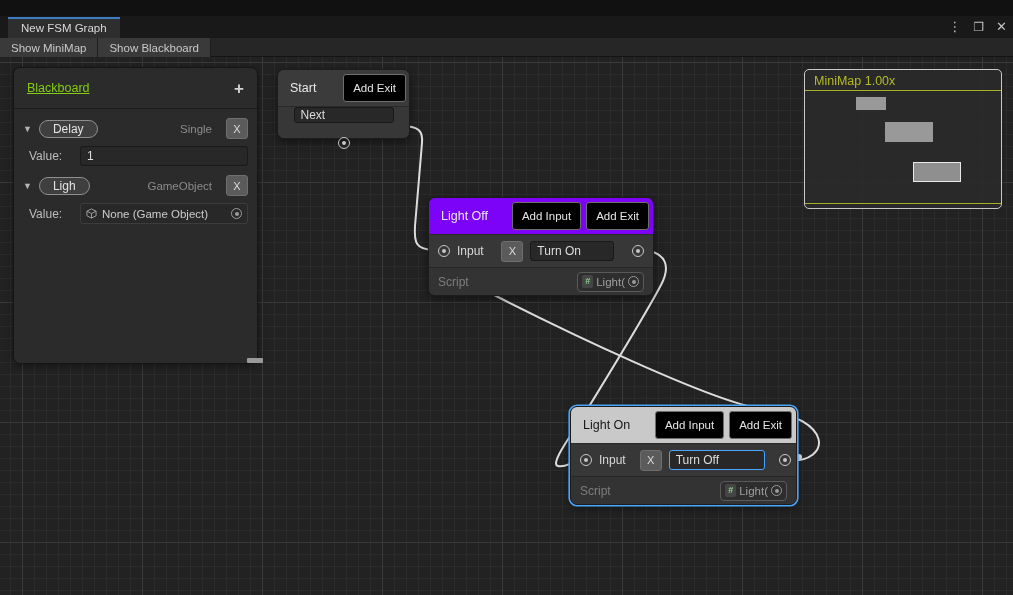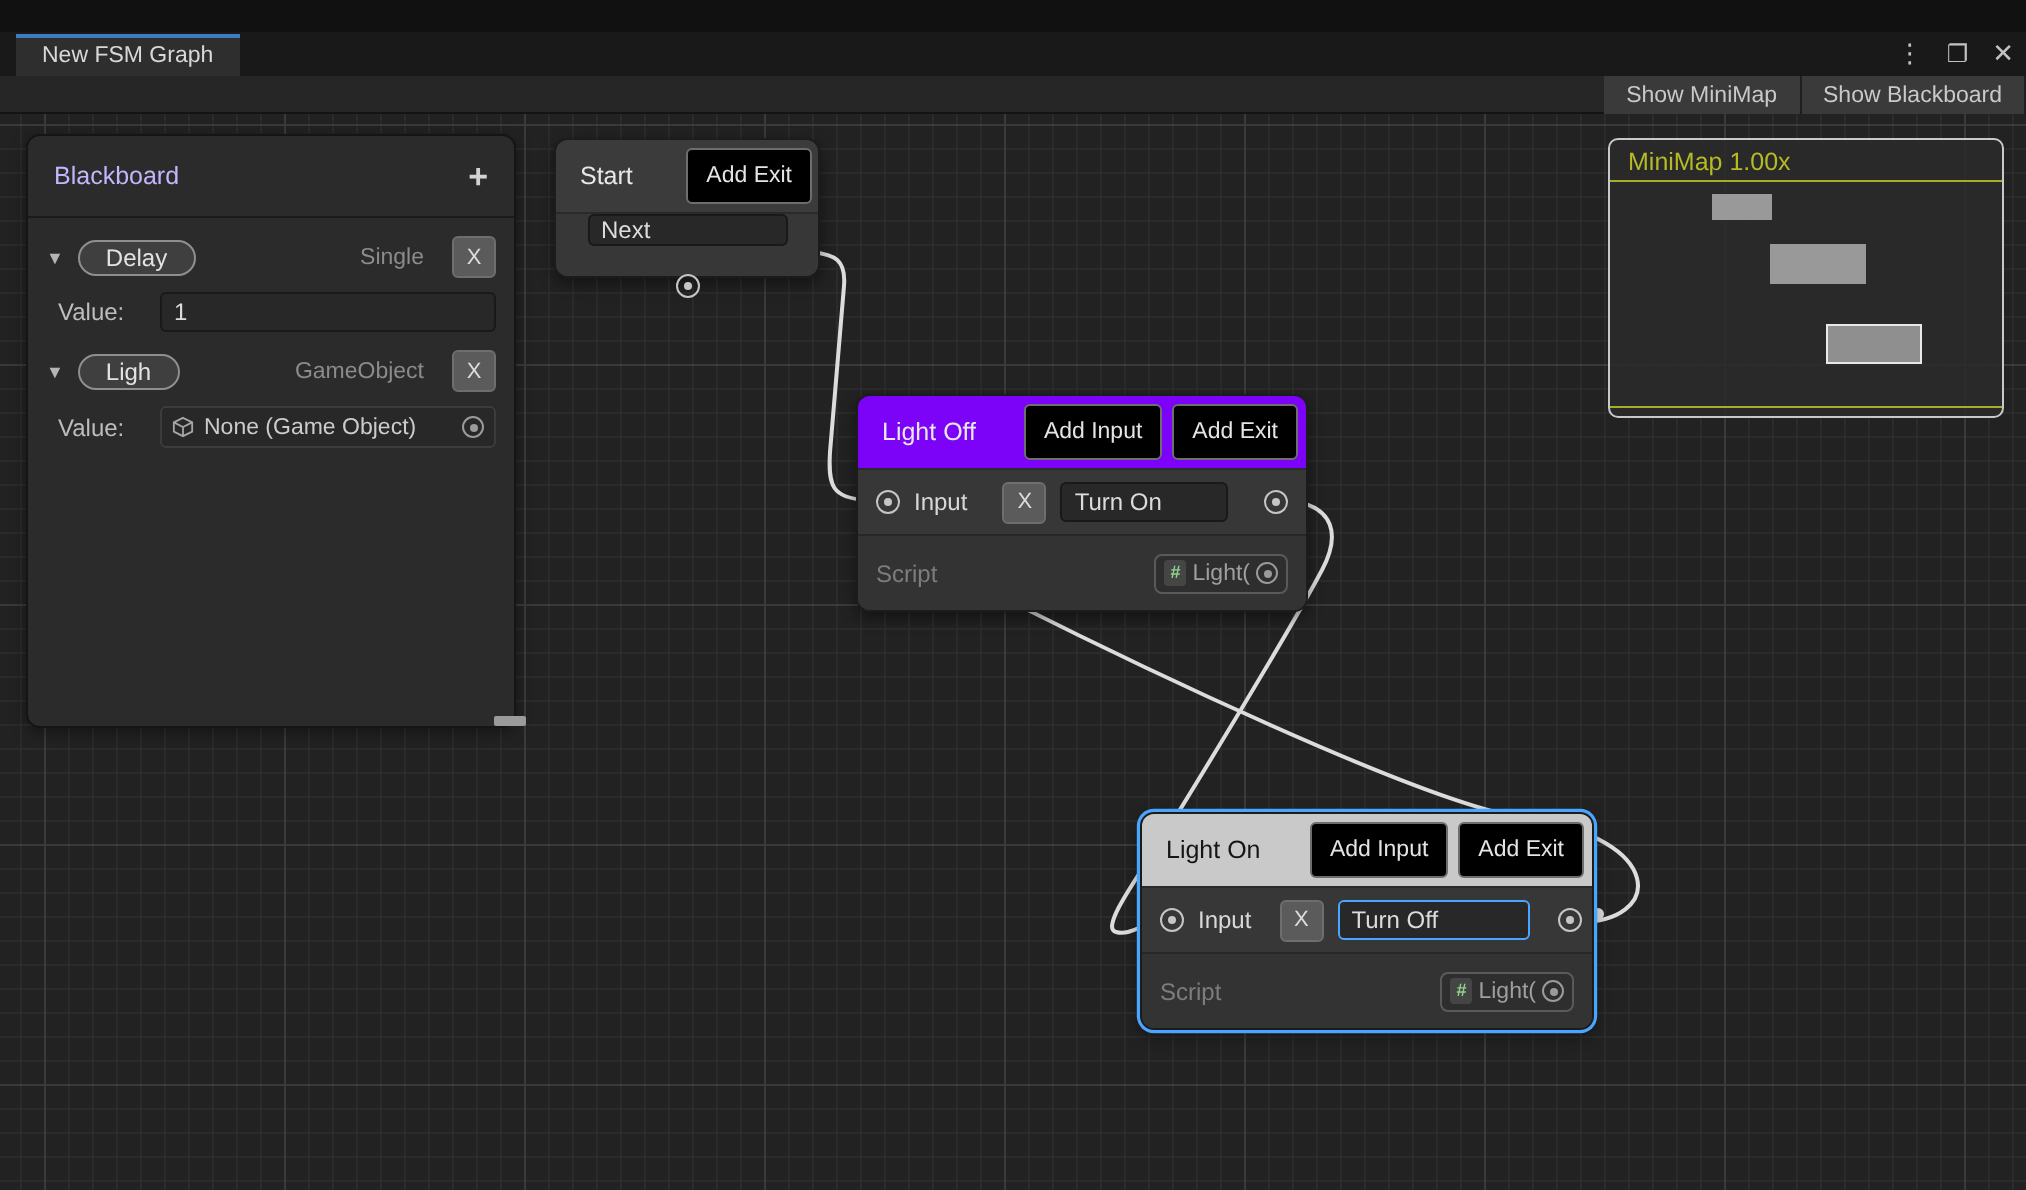--- a/index.html
+++ b/index.html
@@ -19,7 +19,7 @@
 
   
   .toolbar { position:absolute; top:22px; left:0; width:100%; height:19px; background:#262626;
-             border-bottom:1px solid #141414; display:flex;justify-content:flex-end; }
+             border-bottom:1px solid #141414; display:flex; }
   .tb-btn { height:19px; background:#3a3a3a; border:none; border-right:1px solid #1e1e1e;
             color:#c9c9c9; font-size:11.5px; padding:0 11px; font-family:inherit; line-height:18px; }
 

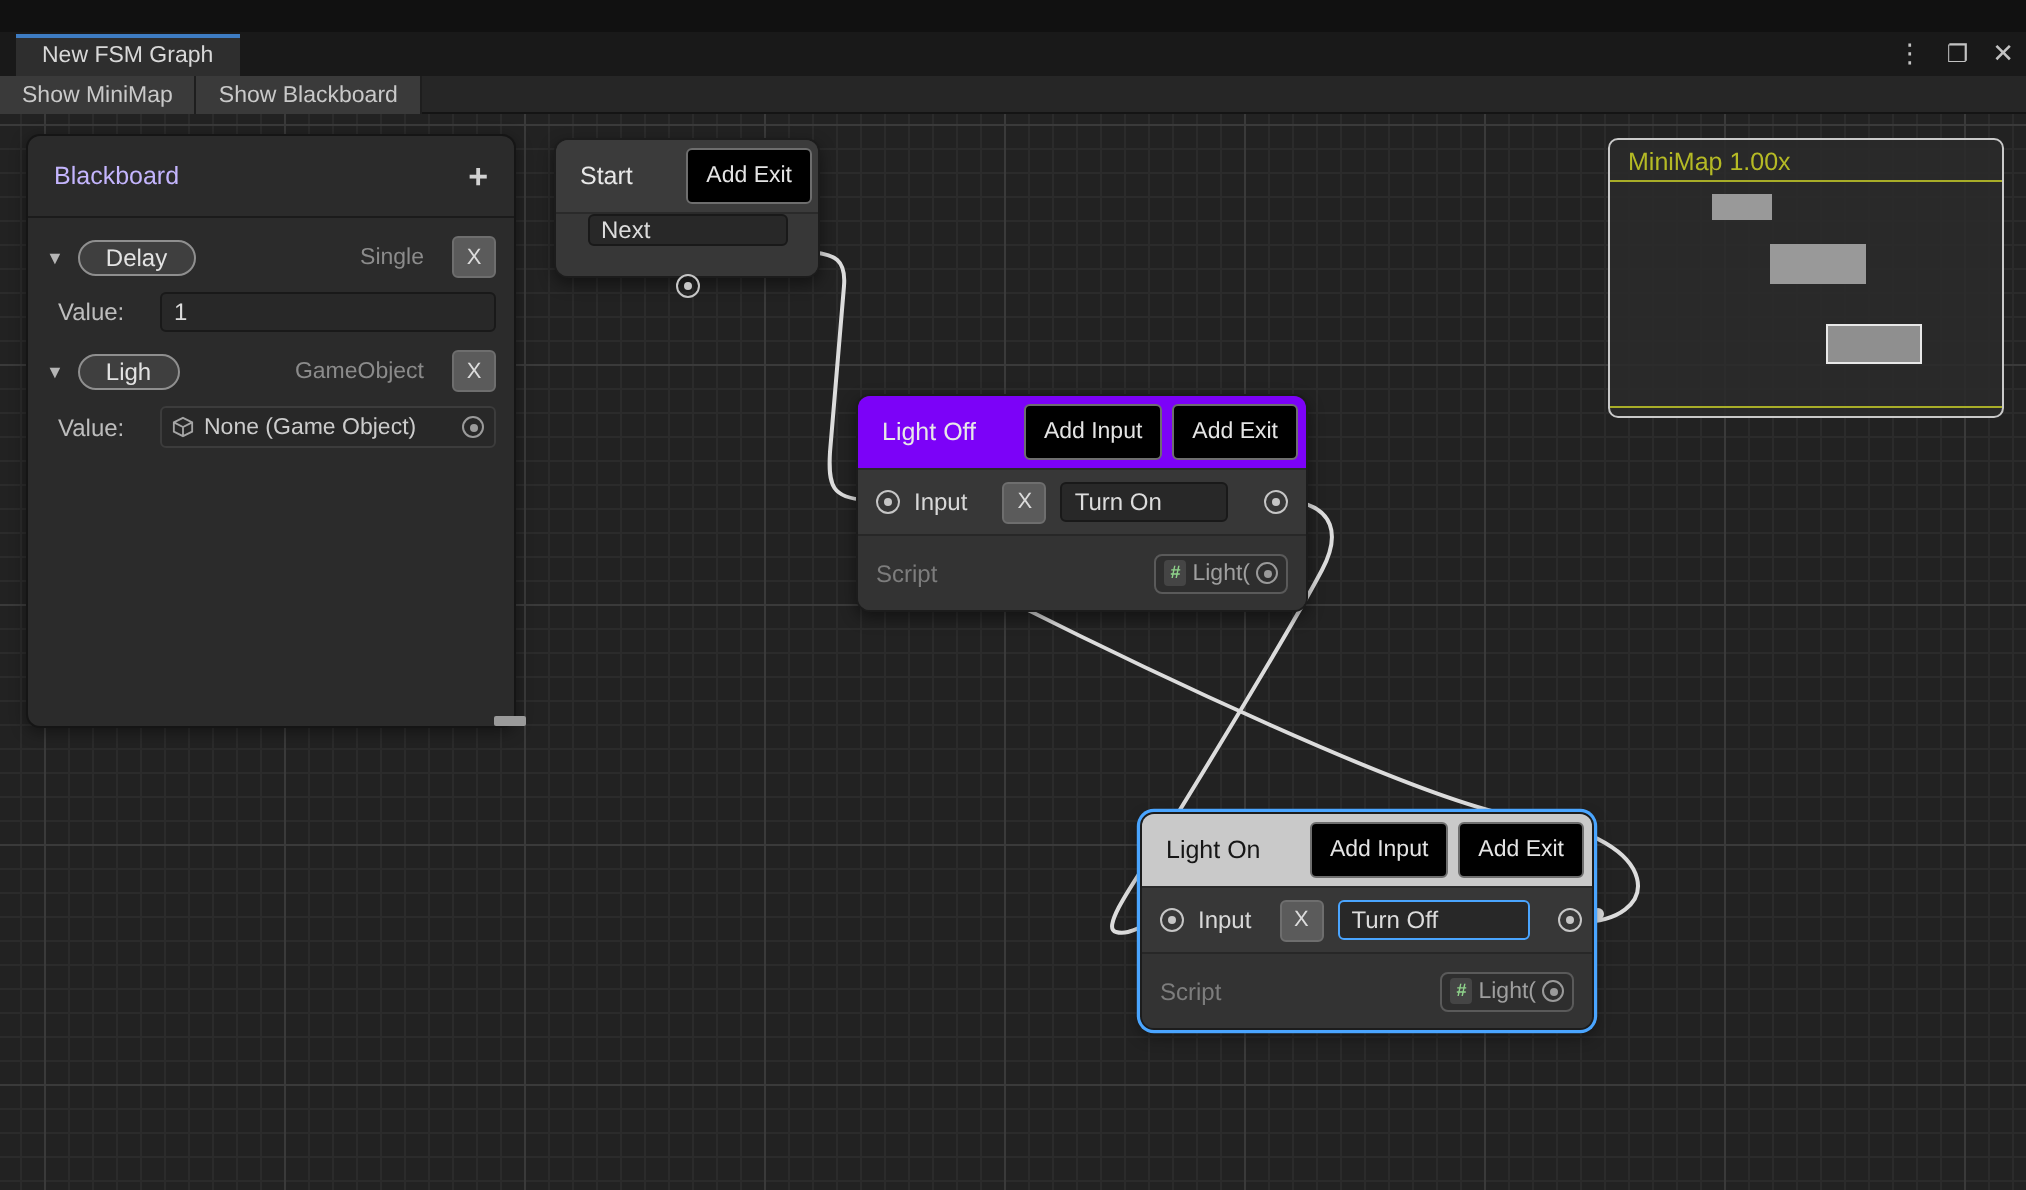--- a/index.html
+++ b/index.html
@@ -48,7 +48,7 @@
                 box-shadow:0 2px 8px rgba(0,0,0,.4); }
   .bb-header { height:41px; display:flex; align-items:center; padding:0 13px;
                border-bottom:1px solid #1b1b1b; }
-  .bb-title { color:#c4b5fd; font-size:12.5px; flex:1; }
+  .bb-title { color:#84cc16; font-size:12.5px; flex:1;text-decoration:underline; }
   .bb-add { color:#d2d2d2; font-size:17px; font-weight:bold; background:none; border:none;
             font-family:inherit; line-height:1; }
   .bb-var { display:flex; align-items:center; gap:7px; padding:9px 9px 0 9px; }

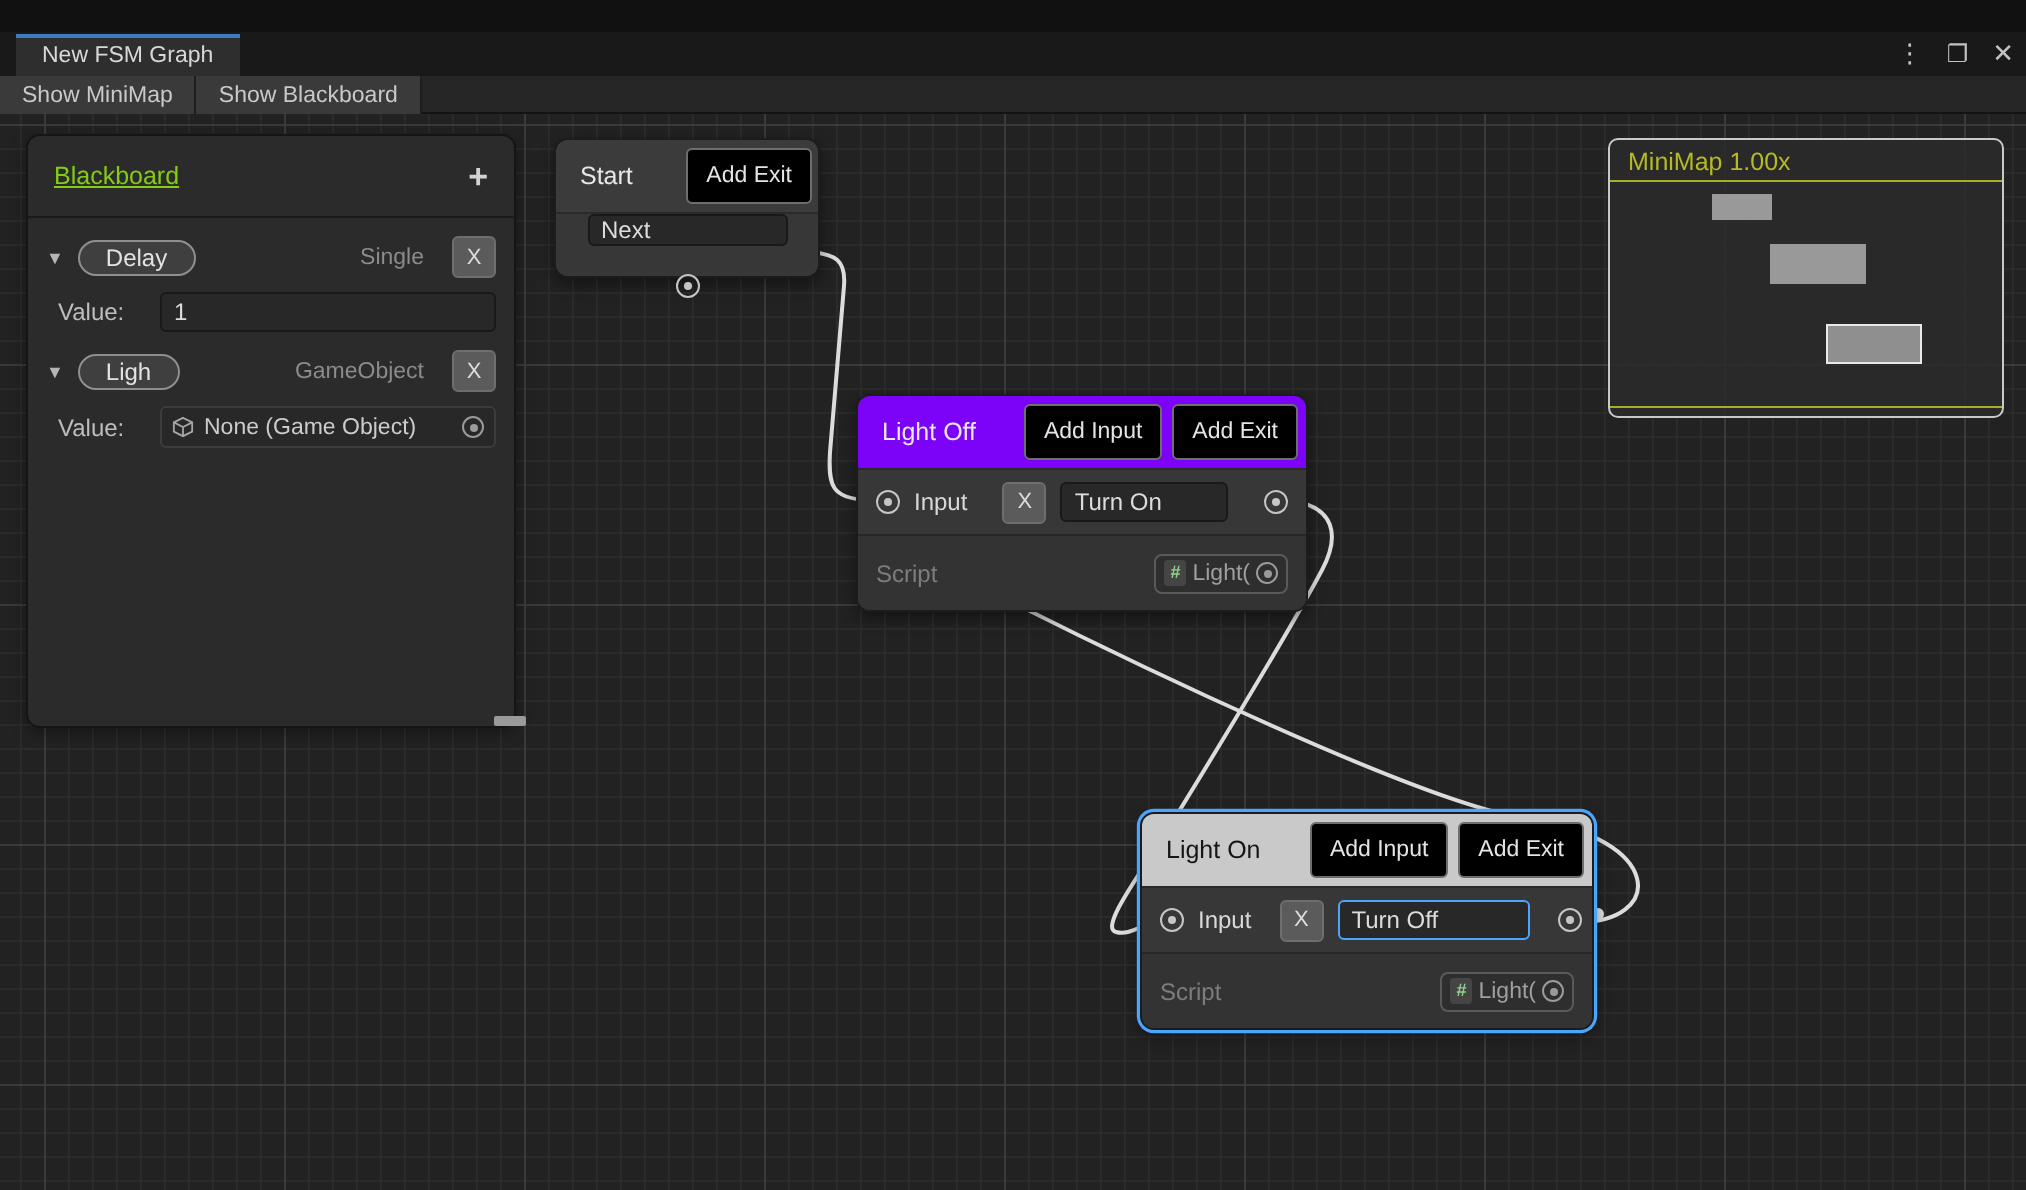--- a/index.html
+++ b/index.html
@@ -82,7 +82,7 @@
               background:#373737; border-top:1px solid #2a2a2a; }
   .row-inlabel { color:#d8d8d8; font-size:12px; }
   .row-spacer { flex:1; }
-  .script-row { display:flex; align-items:center; padding:0 9px; height:38px; background:#333333;
+  .script-row { display:flex; align-items:center; padding:0 9px; height:28px; background:#333333;
                 border-top:1px solid #272727; border-radius:0 0 6px 6px;gap:44px; }
   .script-label { flex:1; color:#7d7d7d; font-size:12px; }
   .scriptfield { display:flex; align-items:center; gap:3px; background:#2e2e2e;

